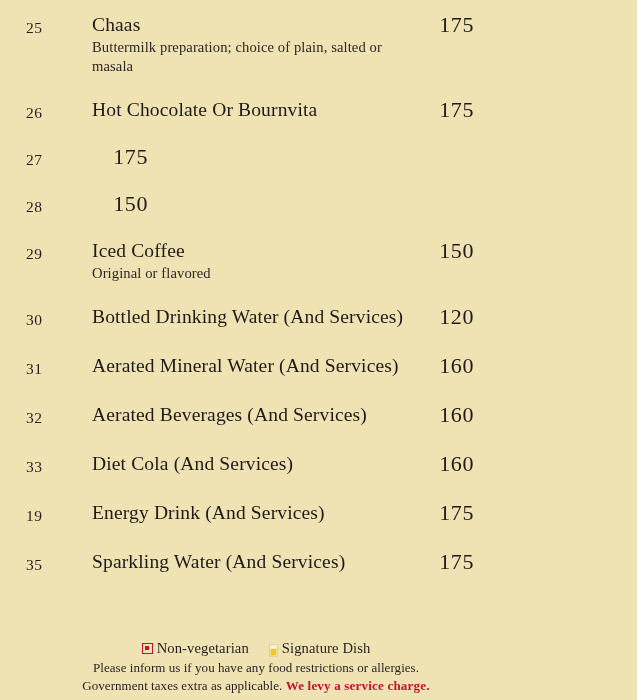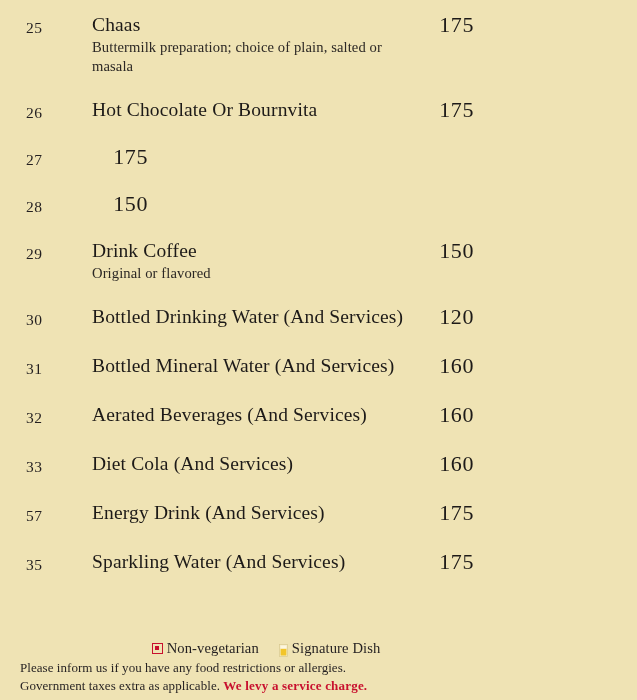--- a/index.html
+++ b/index.html
@@ -174,7 +174,7 @@
     <div class="item-row">
       <div class="item-num">29</div>
       <div class="item-body">
-        <div class="item-name">Drink Coffee</div>
+        <div class="item-name">Iced Coffee</div>
         <div class="item-desc">Original or flavored</div>
       </div>
       <div class="item-price">150</div>

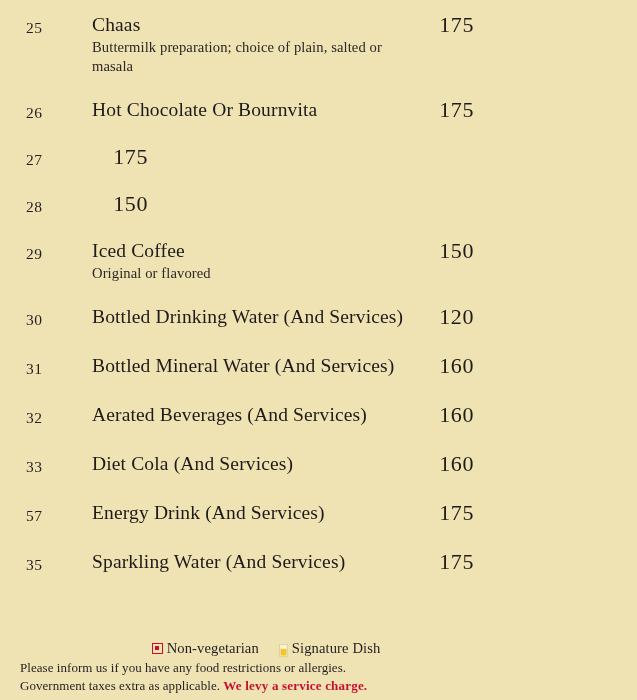--- a/index.html
+++ b/index.html
@@ -191,7 +191,7 @@
     <div class="item-row tight">
       <div class="item-num">31</div>
       <div class="item-body">
-        <div class="item-name">Bottled Mineral Water (And Services)</div>
+        <div class="item-name">Aerated Mineral Water (And Services)</div>
       </div>
       <div class="item-price">160</div>
     </div>

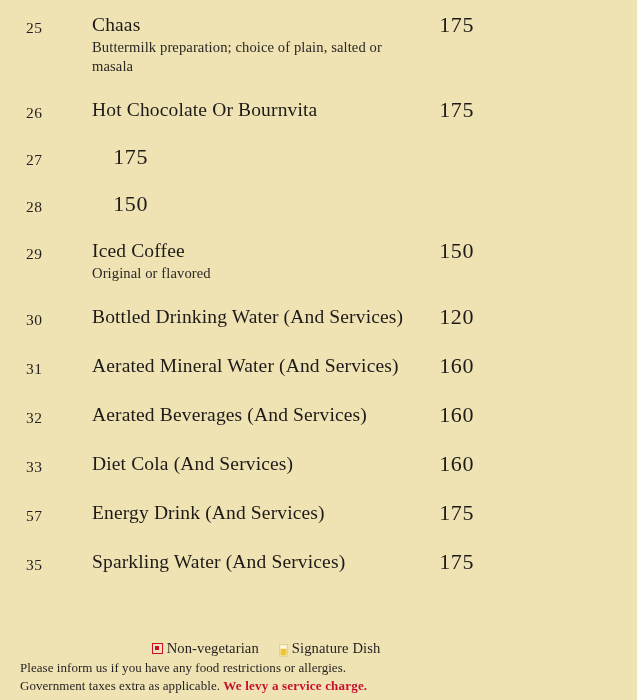--- a/index.html
+++ b/index.html
@@ -213,7 +213,7 @@
     </div>
 
     <div class="item-row tight">
-      <div class="item-num">57</div>
+      <div class="item-num">19</div>
       <div class="item-body">
         <div class="item-name">Energy Drink (And Services)</div>
       </div>

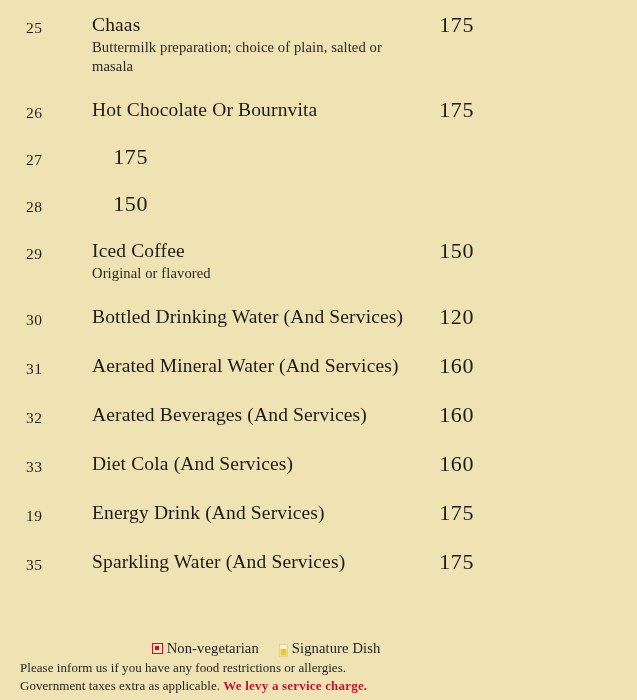--- a/index.html
+++ b/index.html
@@ -78,8 +78,7 @@
     left: 0;
     right: 0;
     bottom: 6px;
-    text-align: left;
-    margin-left: 20px;
+    text-align: center;
   }
   .legend {
     display: flex;

